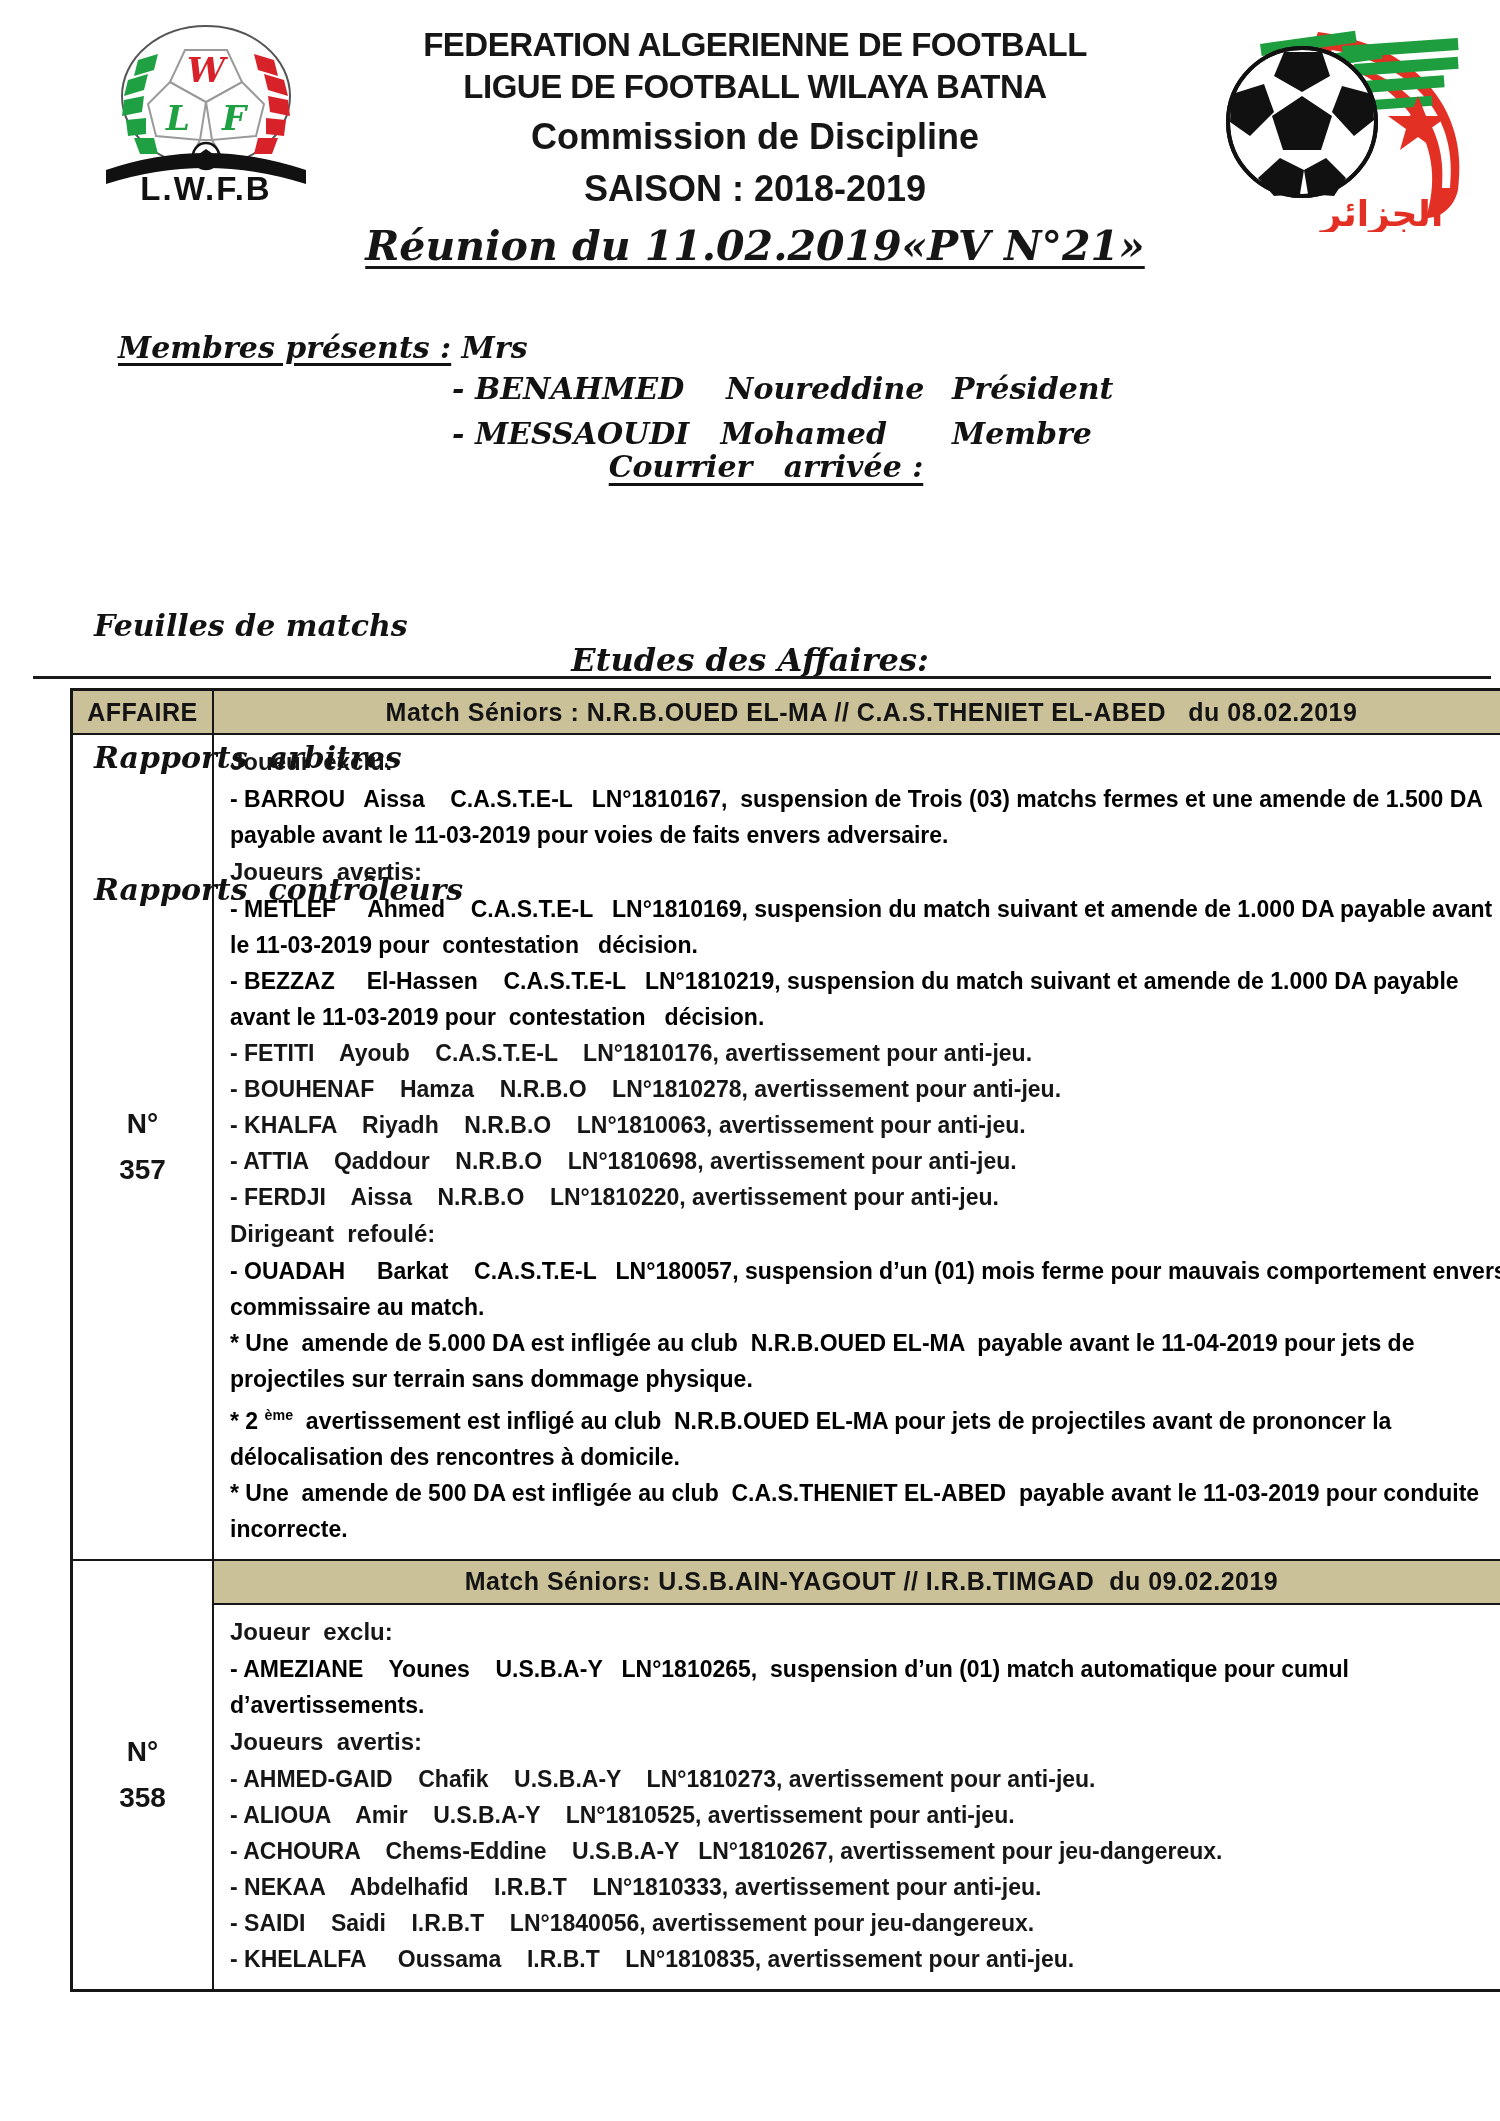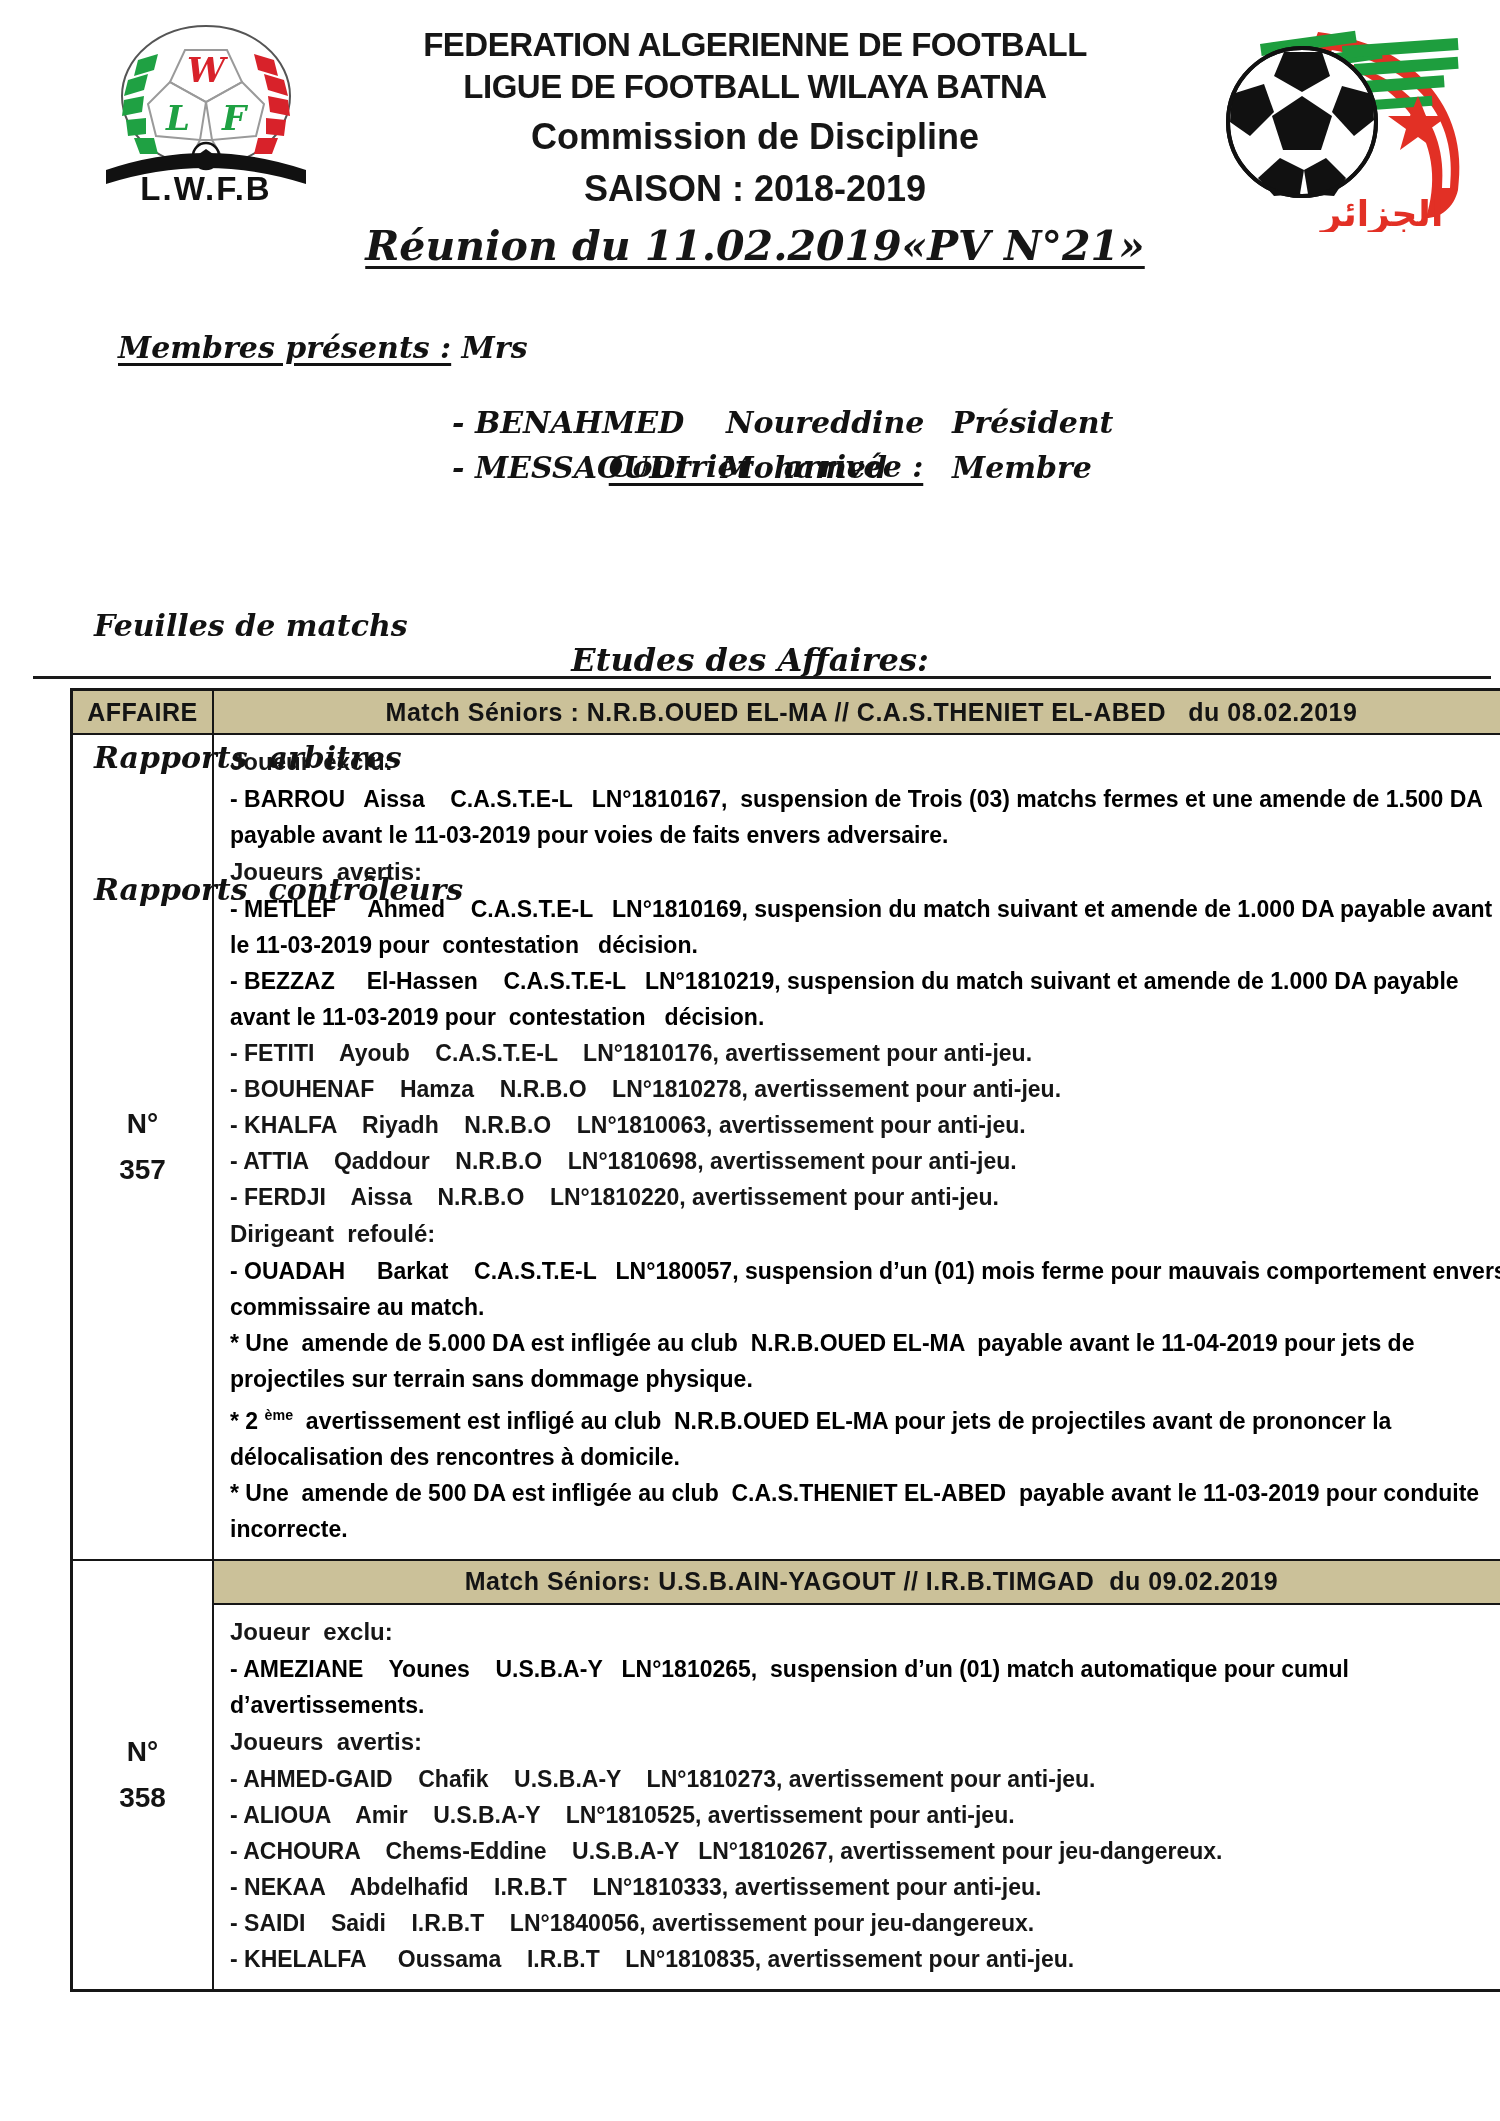--- a/index.html
+++ b/index.html
@@ -18,7 +18,7 @@
   .script{font-family:"DejaVu Serif",serif;font-style:italic;font-weight:bold;color:#121212;}
   .members-label{position:absolute;left:118px;top:330px;font-size:30px;white-space:pre-wrap;}
   .members-label .u{text-decoration:underline;text-decoration-thickness:2.5px;text-underline-offset:5px;}
-  .member-rows{position:absolute;left:452px;top:366px;width:640px;margin-top:34px;}
+  .member-rows{position:absolute;left:452px;top:366px;width:640px;}
   .member-row{display:grid;grid-template-columns:500px auto;font-size:30px;line-height:45px;white-space:pre-wrap;}
   .courrier{position:absolute;left:0;top:449px;width:1500px;text-align:center;font-size:30px;
             white-space:pre-wrap;padding-left:16px;}

